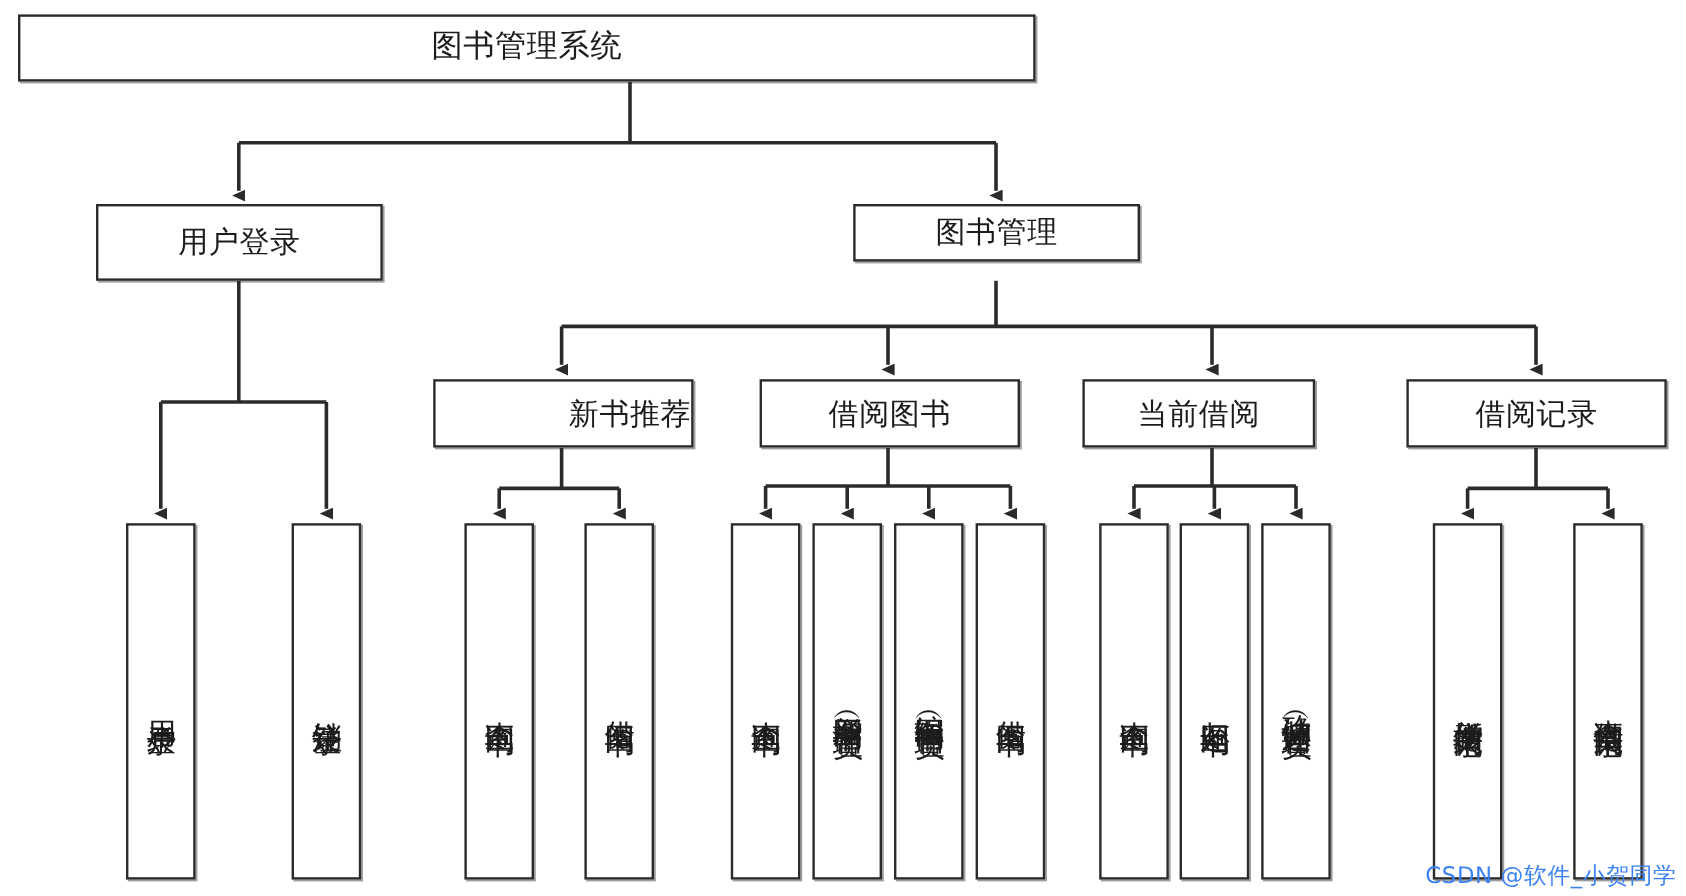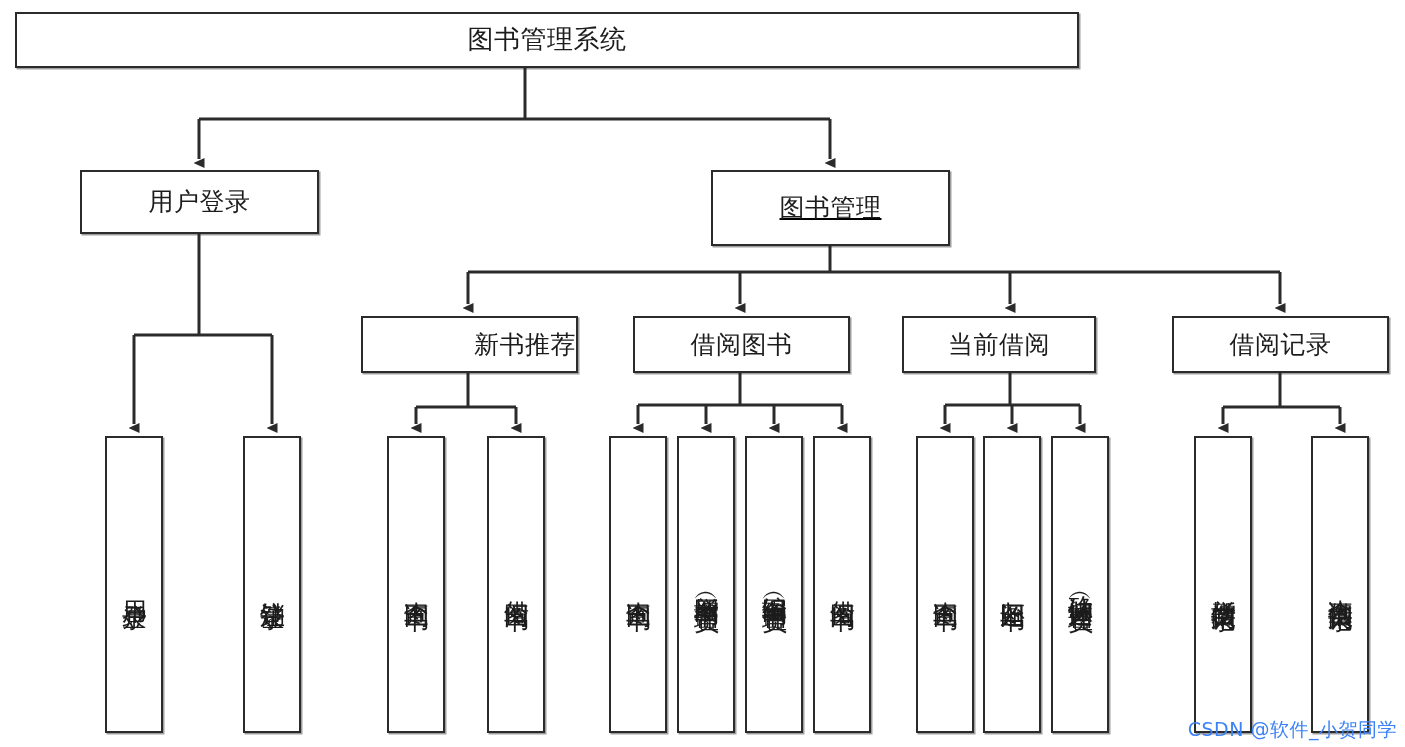--- a/index.html
+++ b/index.html
@@ -135,7 +135,7 @@
     </g>
   </svg>
 
-  <div class="node horizontal root" style="left:15px; top:12px; width:1064px; height:56px;">
+  <div class="node horizontal root" style="left:15px; top:12px; width:848px; height:56px;">
     <span class="node-label">图书管理系统</span>
   </div>
 

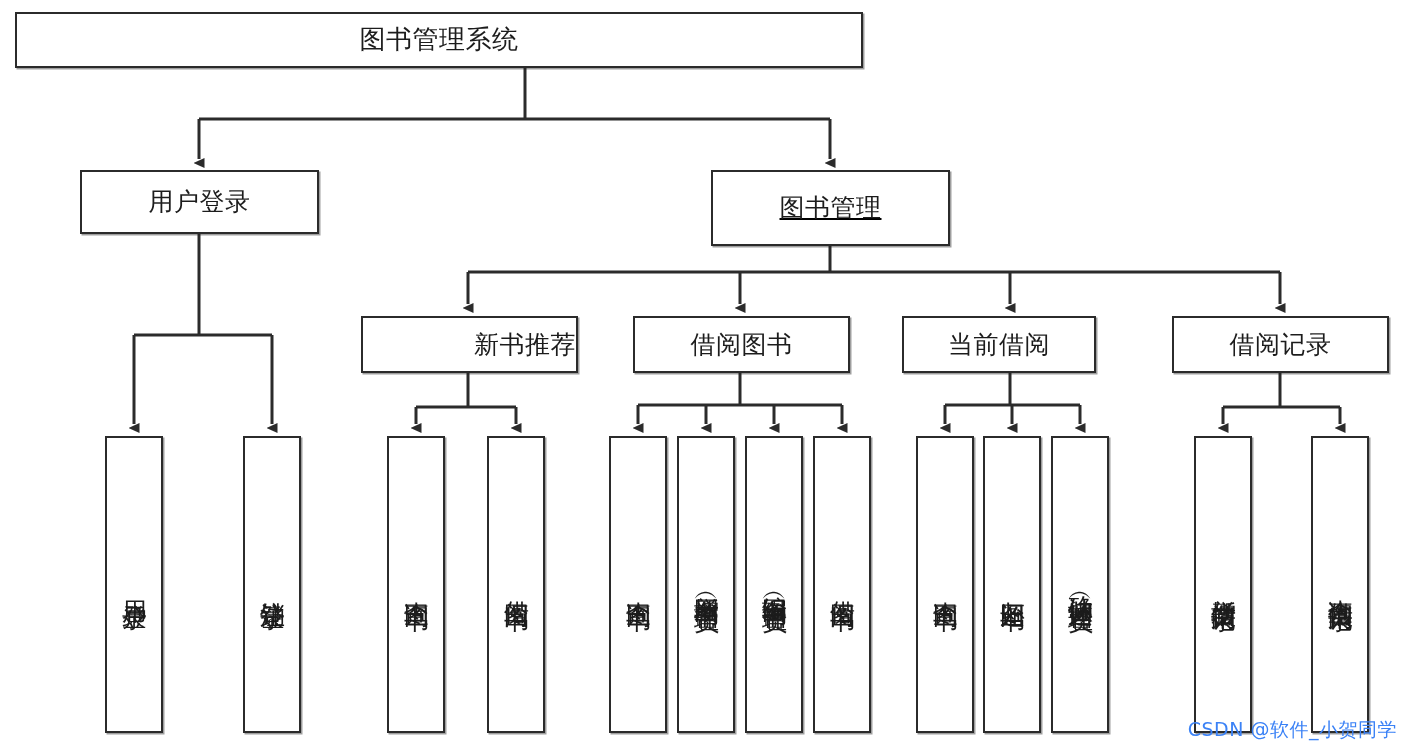--- a/index.html
+++ b/index.html
@@ -143,7 +143,7 @@
     <span class="node-label">用户登录</span>
   </div>
 
-  <div class="node horizontal" style="left:711px; top:170px; width:239px; height:76px;text-decoration:underline;">
+  <div class="node horizontal" style="left:711px; top:170px; width:239px; height:48px;">
     <span class="node-label">图书管理</span>
   </div>
 

